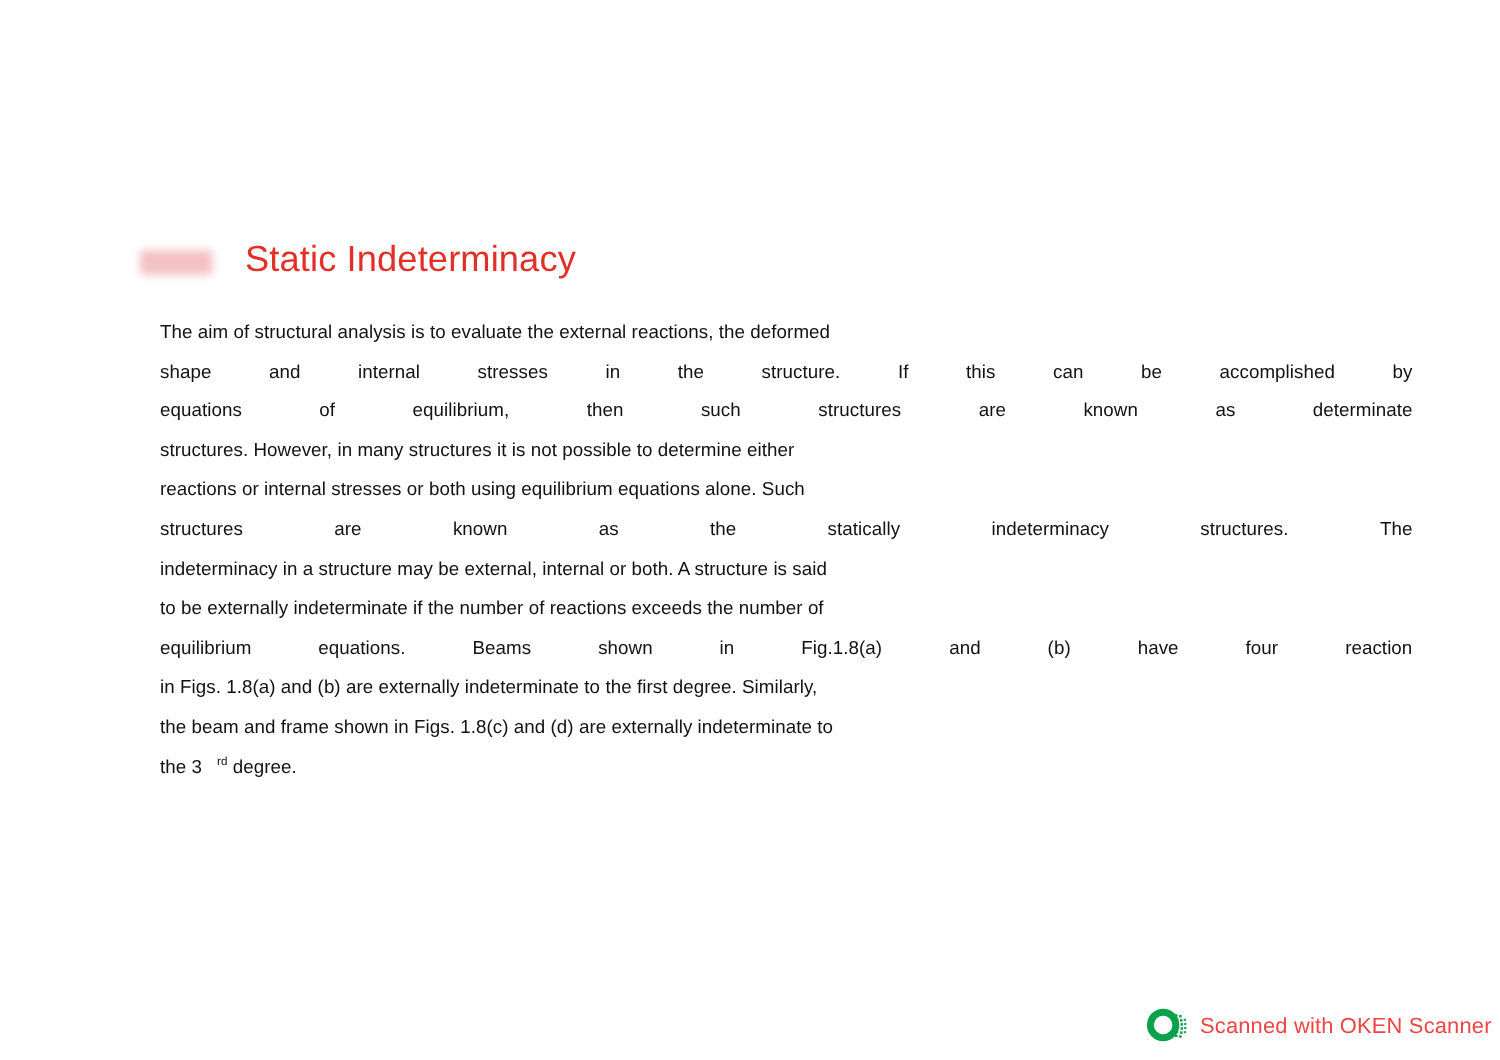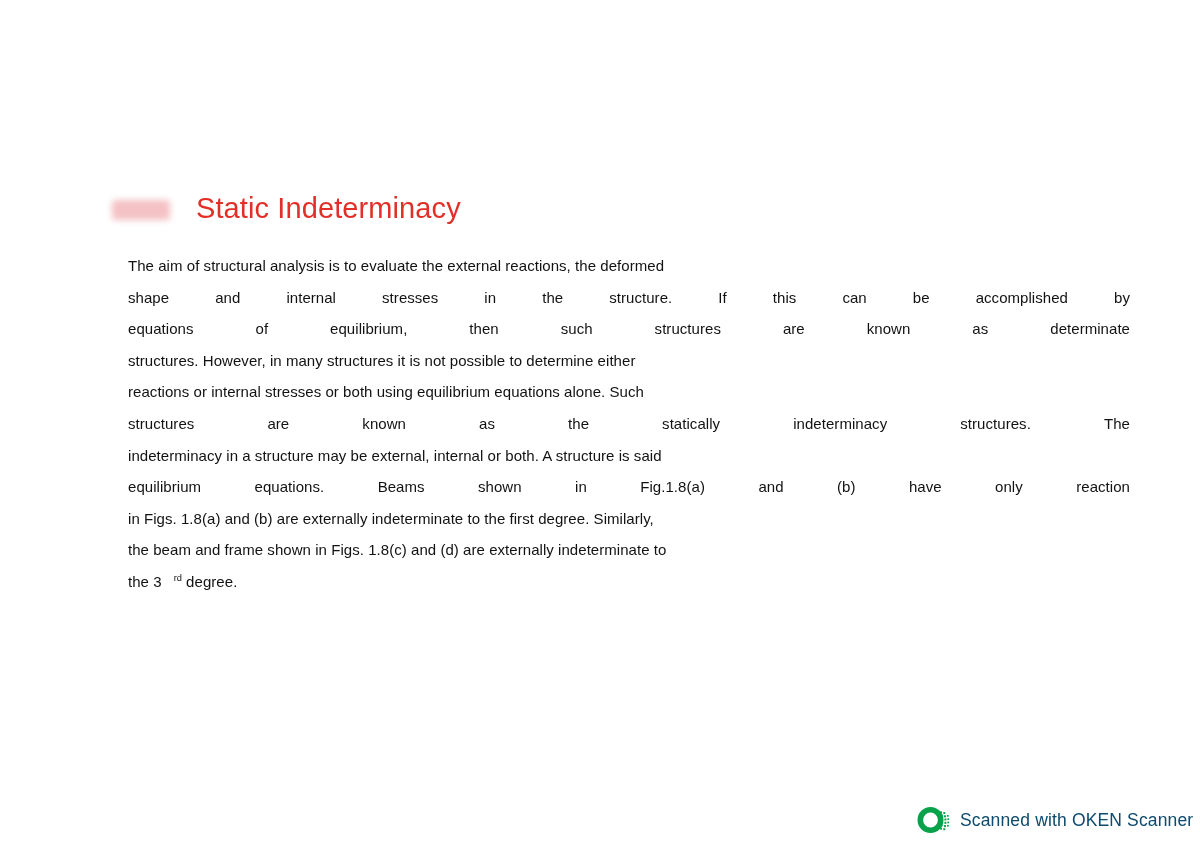--- a/index.html
+++ b/index.html
@@ -187,6 +187,9 @@
       <span>indeterminacy in a structure may be external, internal or both. A structure is said</span>
     </div>
 
+    <div class="copy-line">
+      <span>to be externally indeterminate if the number of reactions exceeds the number of</span>
+    </div>
 
     <div class="copy-line justify">
       <span>equilibrium</span>

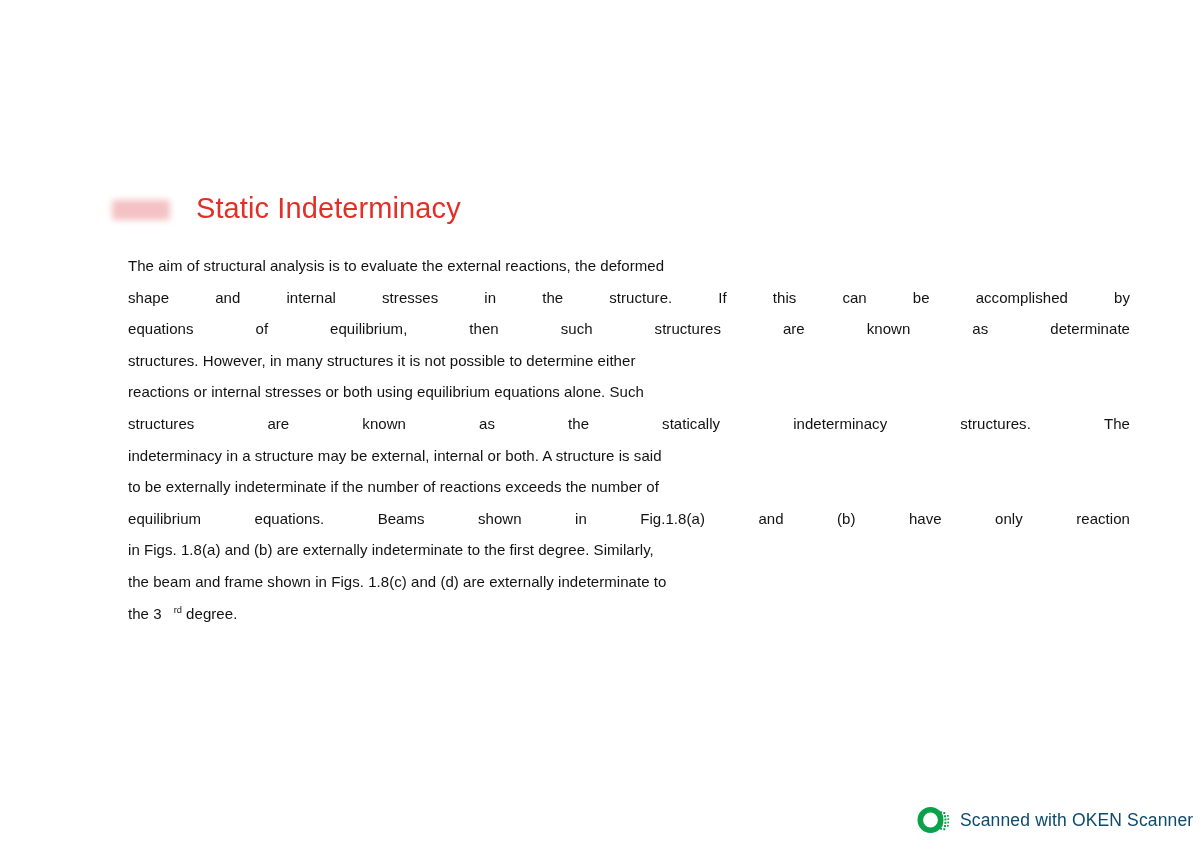--- a/index.html
+++ b/index.html
@@ -201,7 +201,7 @@
       <span>and</span>
       <span>(b)</span>
       <span>have</span>
-      <span>only</span>
+      <span>four</span>
       <span>reaction</span>
     </div>
 

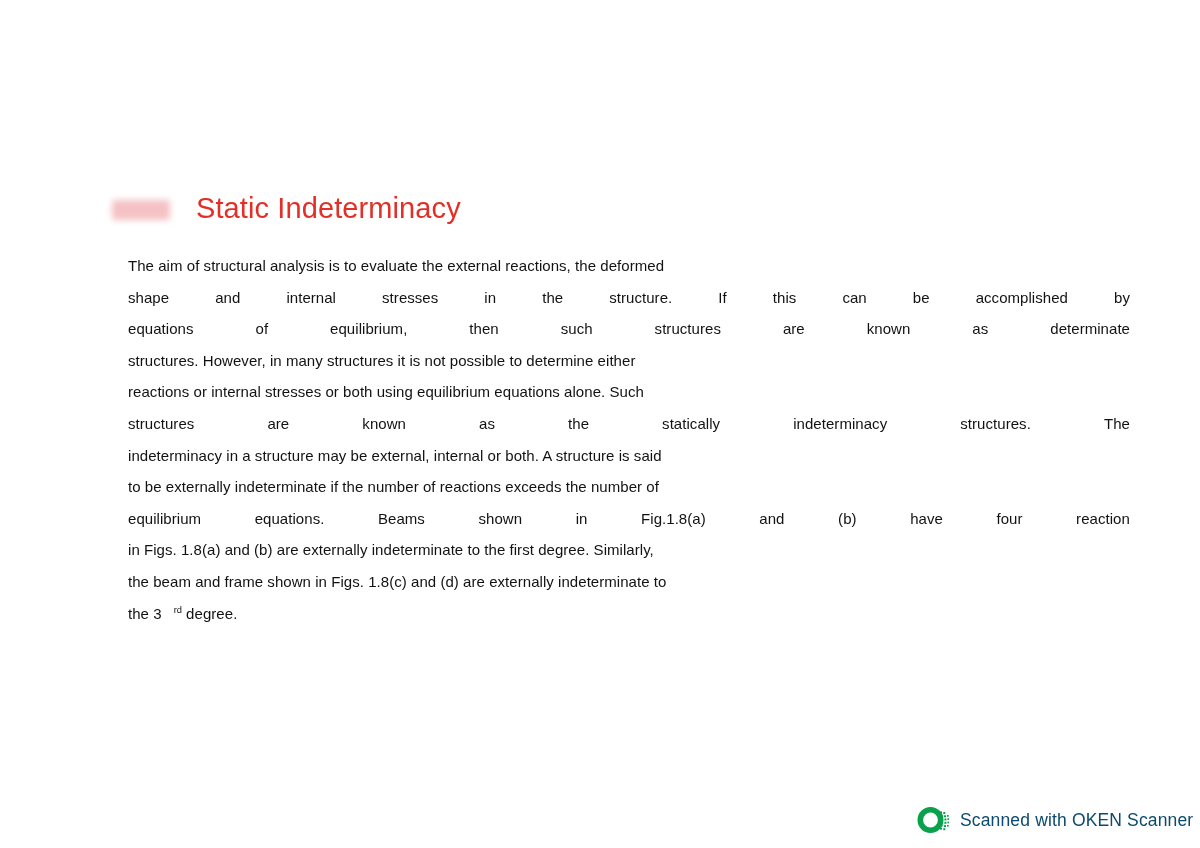--- a/index.html
+++ b/index.html
@@ -113,7 +113,7 @@
   .watermark-label {
     font-size: 17.5px;
     line-height: 20px;
-    color: #0c4a6e;
+    color: #ef4444;
     letter-spacing: 0.15px;
     white-space: nowrap;
   }

